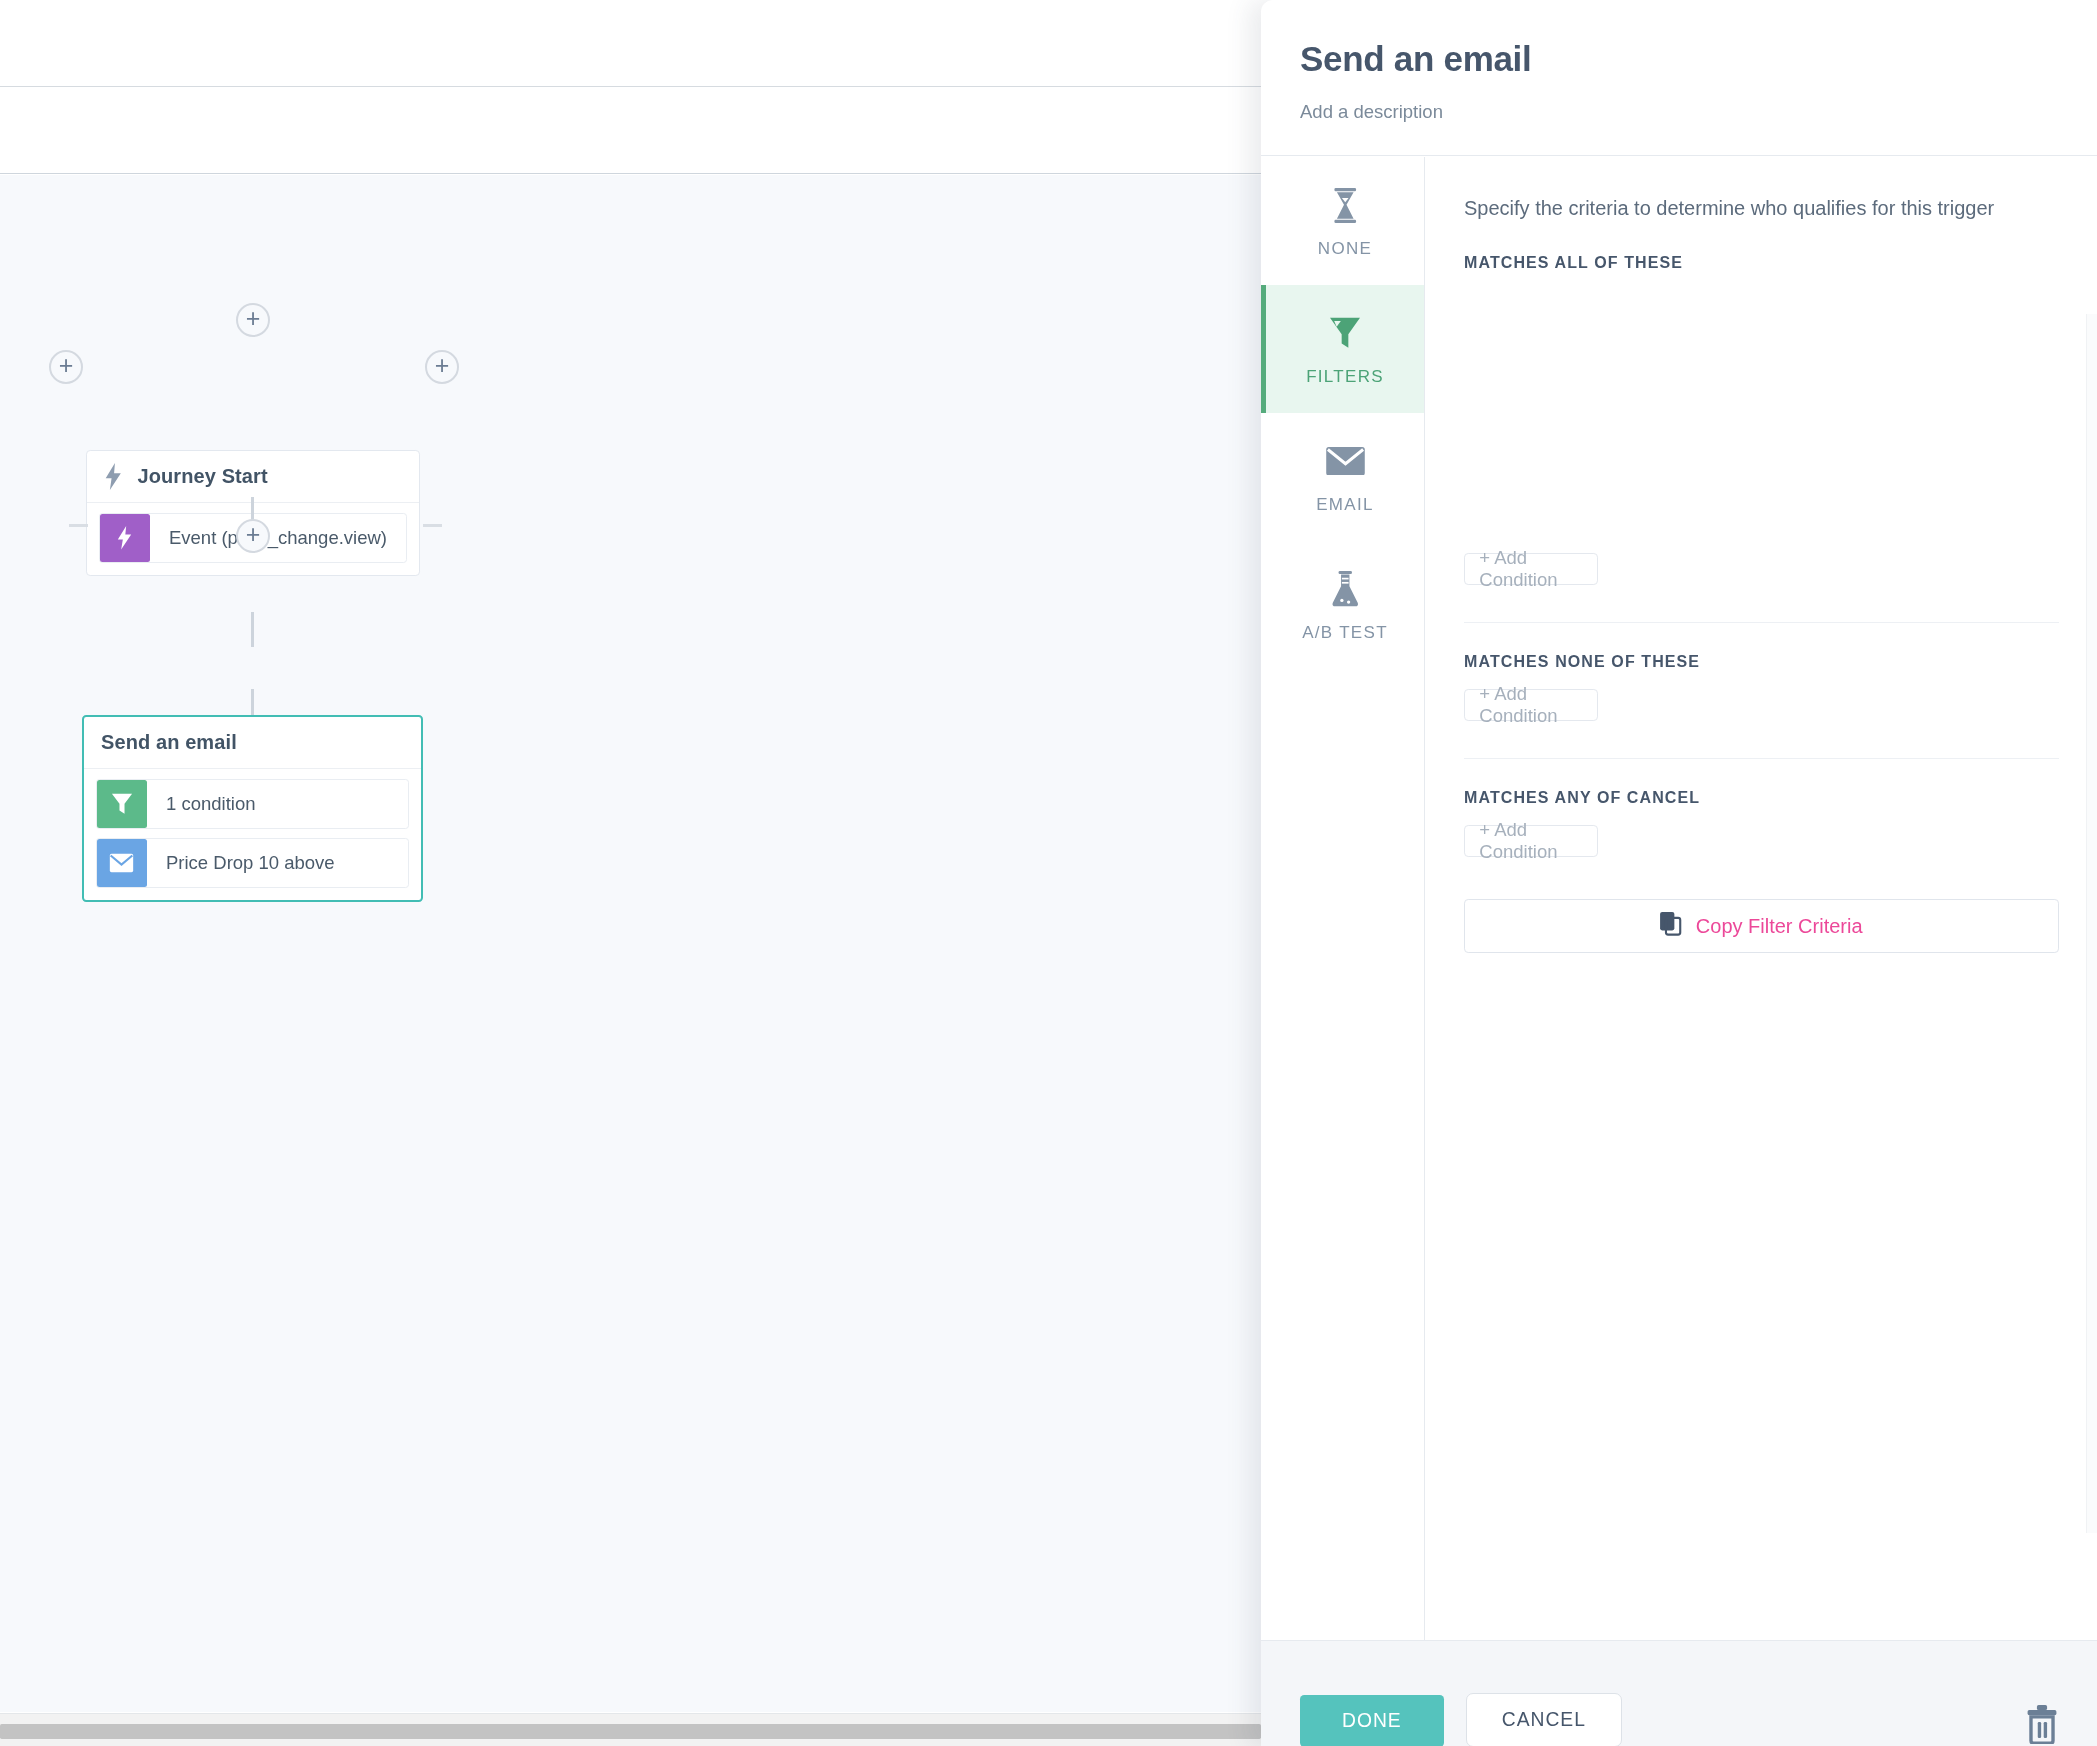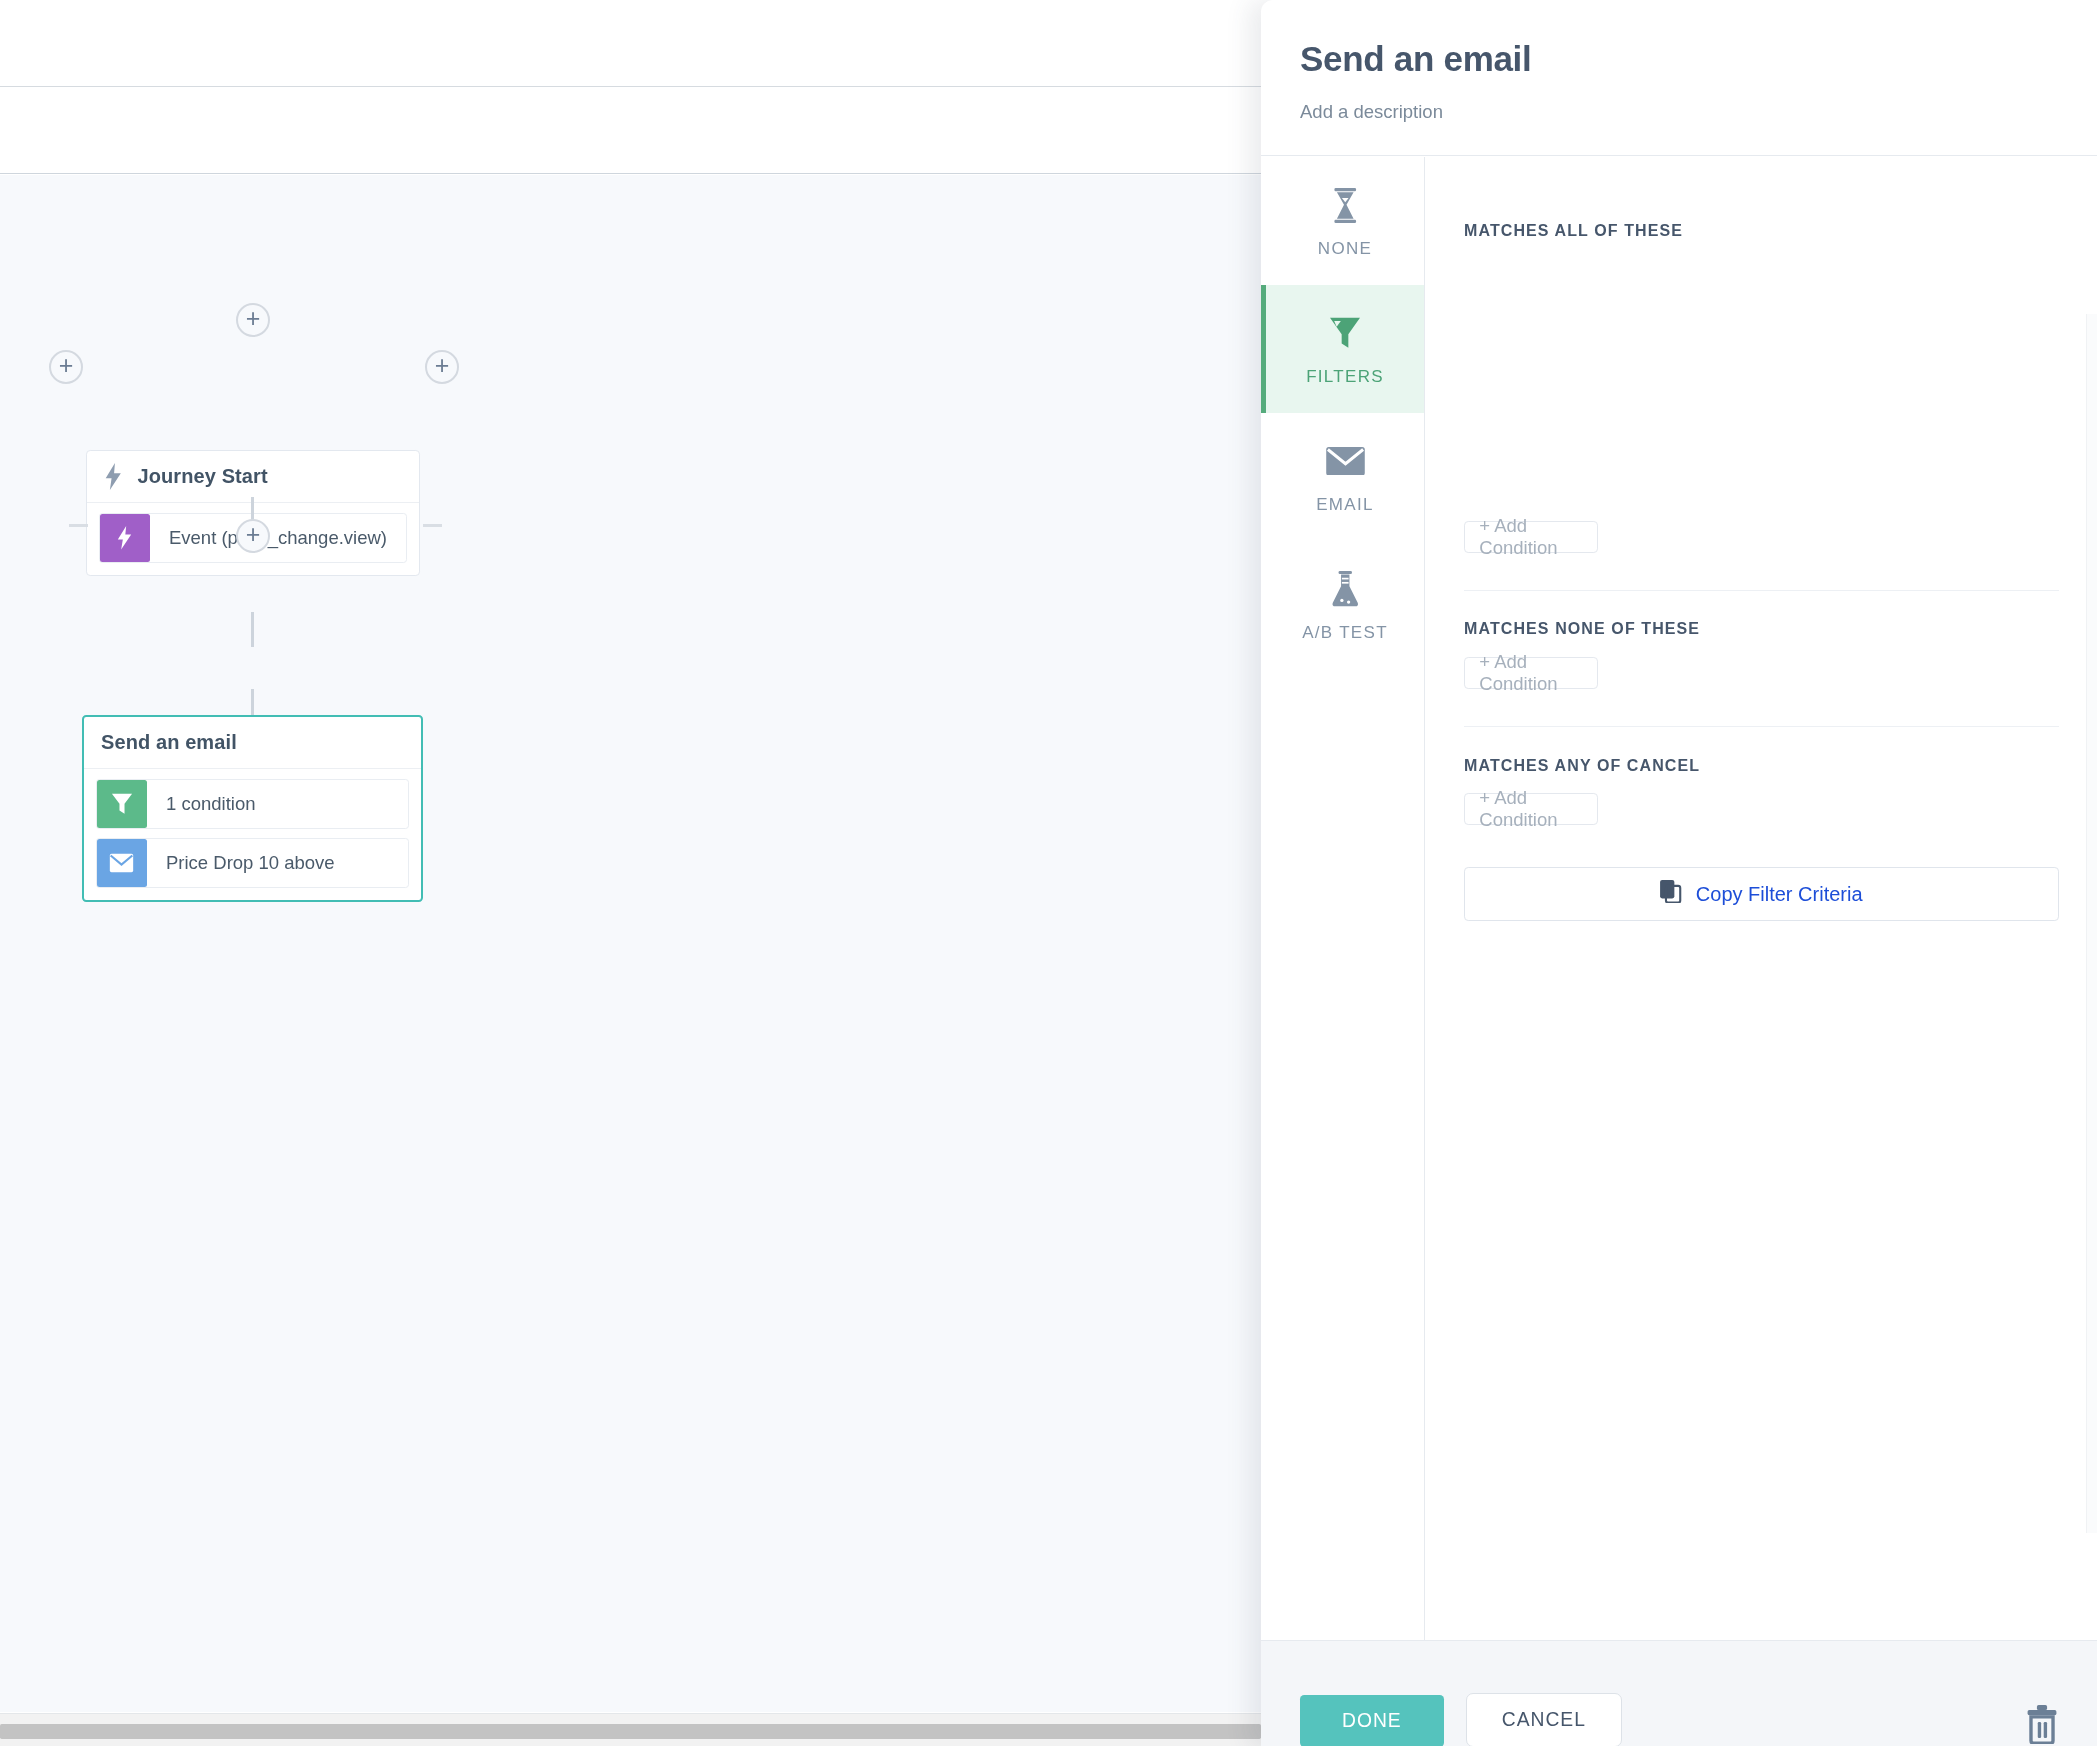--- a/index.html
+++ b/index.html
@@ -293,6 +293,7 @@
 
     <div class="content">
 
+      <div class="intro">Specify the criteria to determine who qualifies for this trigger</div>
 
       <div class="section-label">MATCHES ALL OF THESE</div>
       <div style="height:262px"></div>

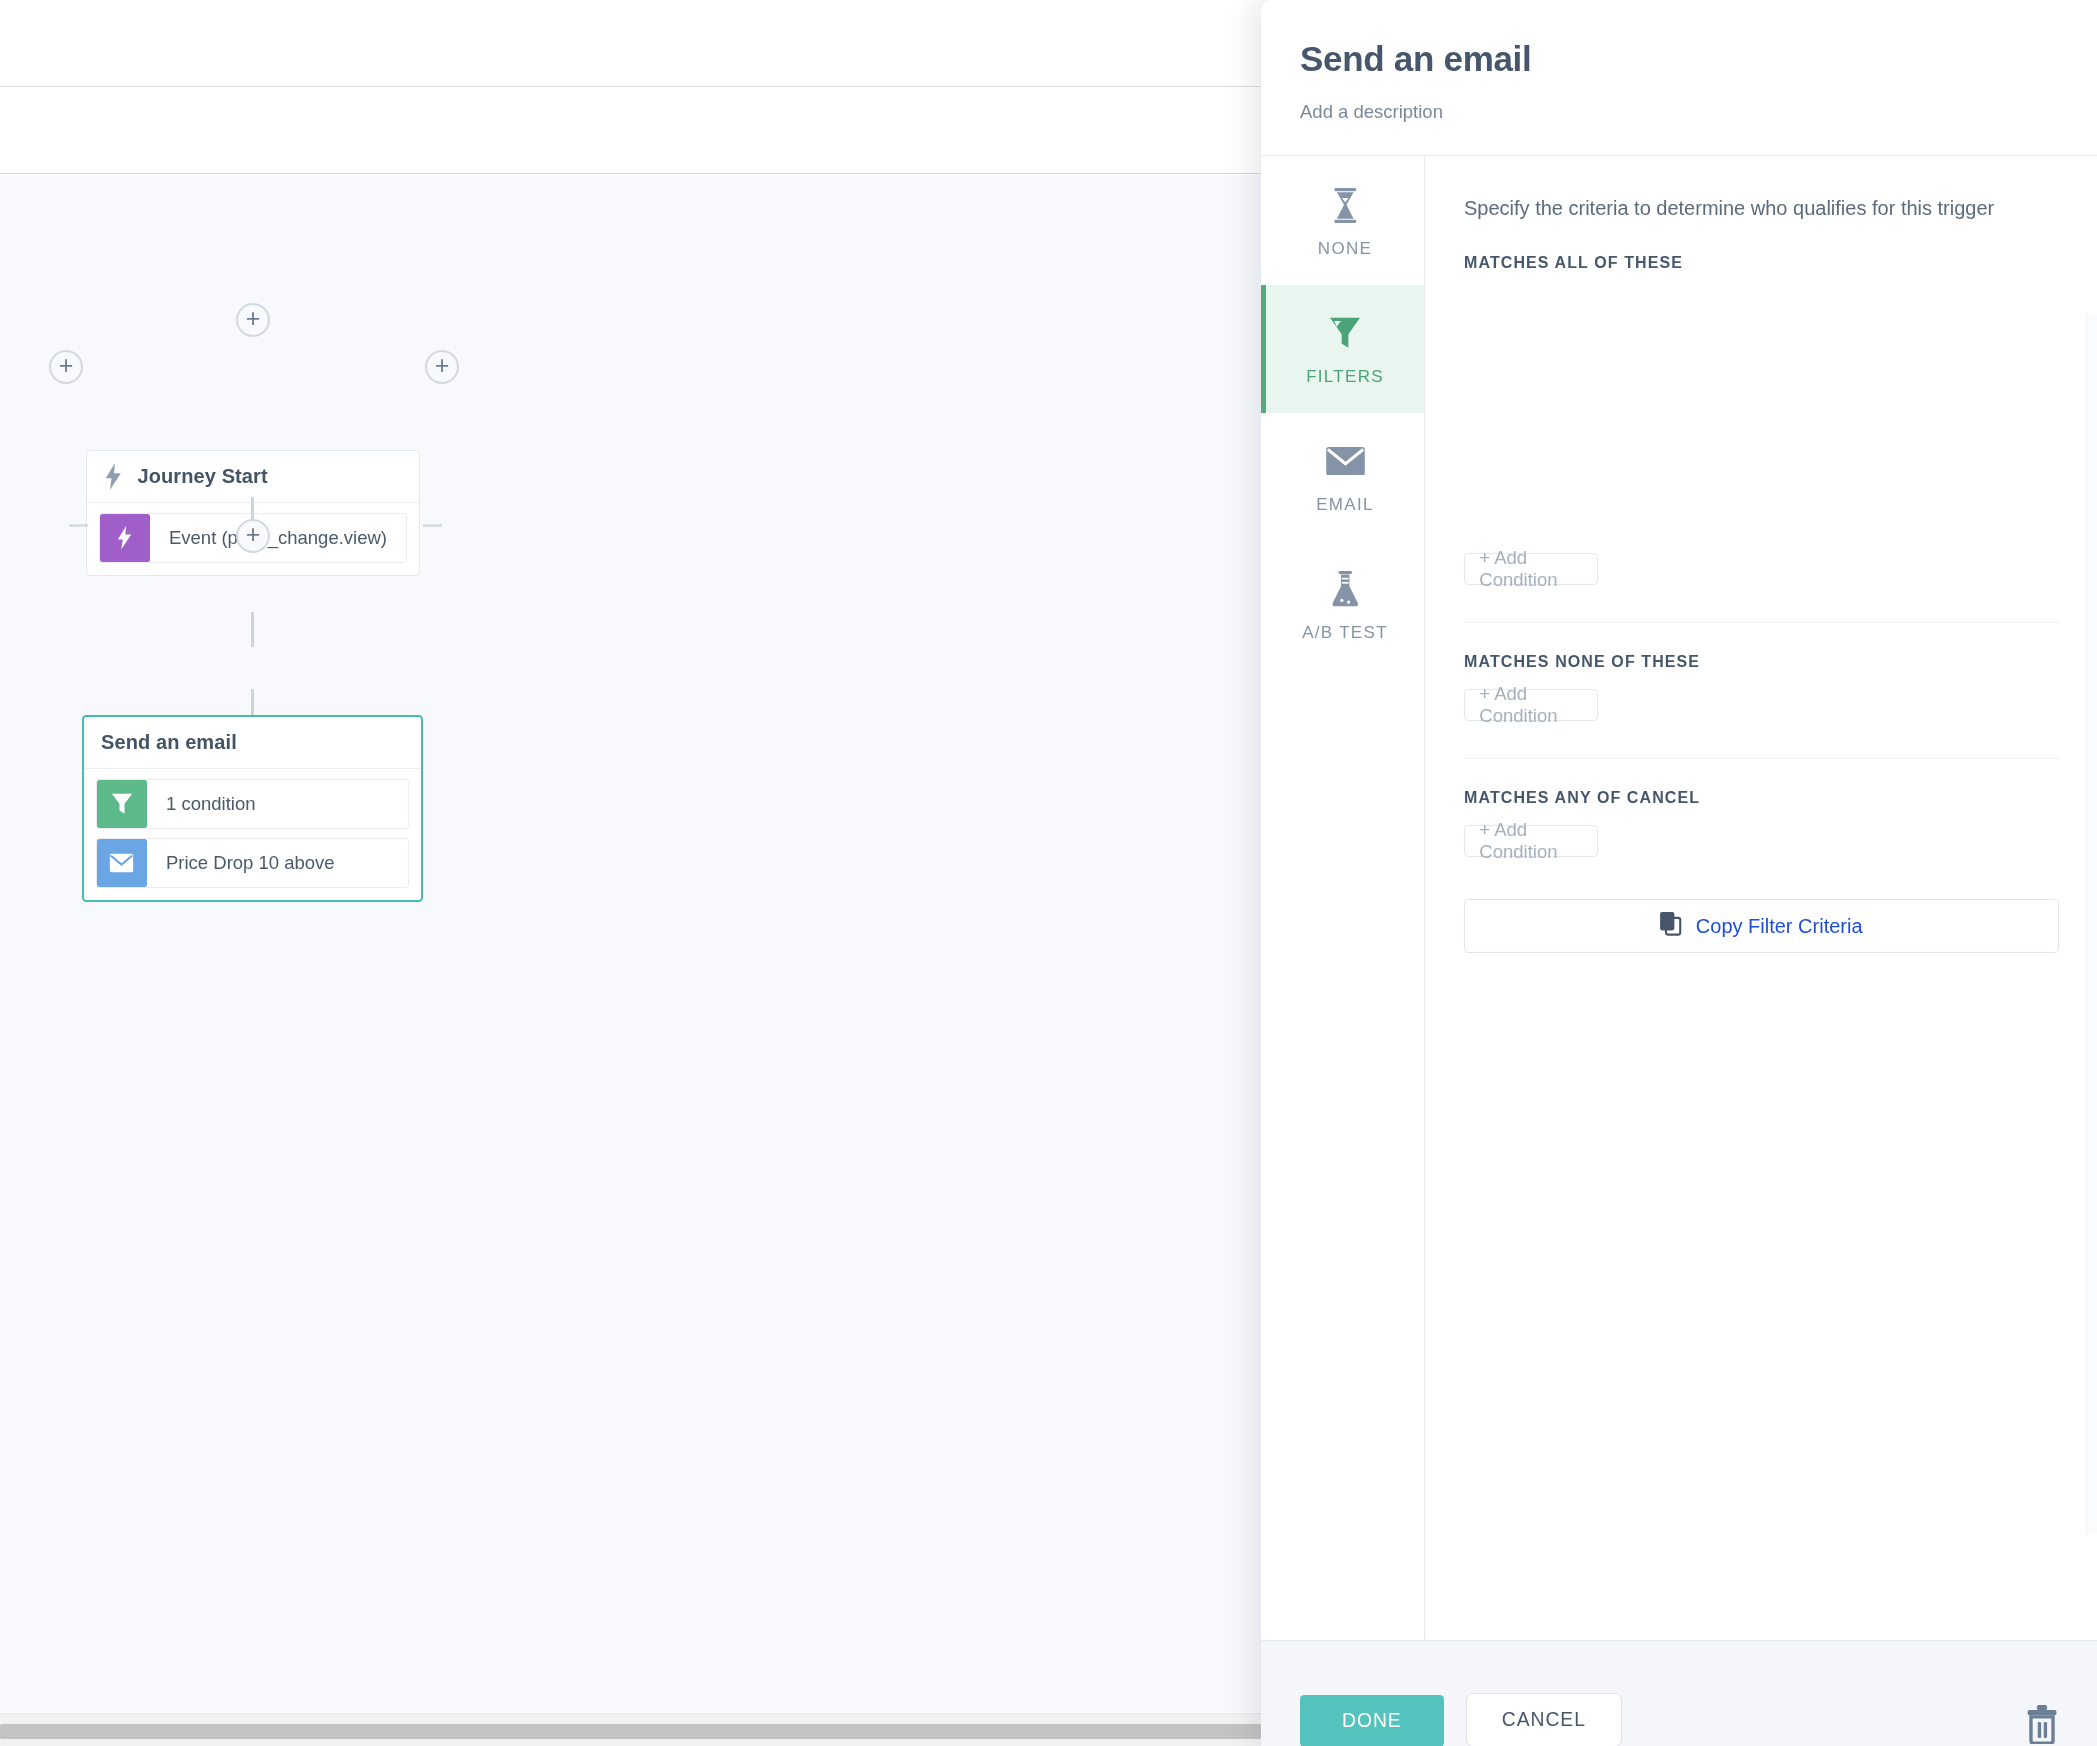--- a/index.html
+++ b/index.html
@@ -133,7 +133,7 @@
   .copy-btn {
     margin-top: 42px; height: 54px; border: 0.8px solid #e0e5ec; border-radius: 4.2px;
     display: flex; align-items: center; justify-content: center;
-    gap: 13.4px; font-size: 20px; color: #1d4ed8; background: #fff;
+    gap: 13.4px; font-size: 20px; color: #ec4899; background: #fff;
   }
 
   

